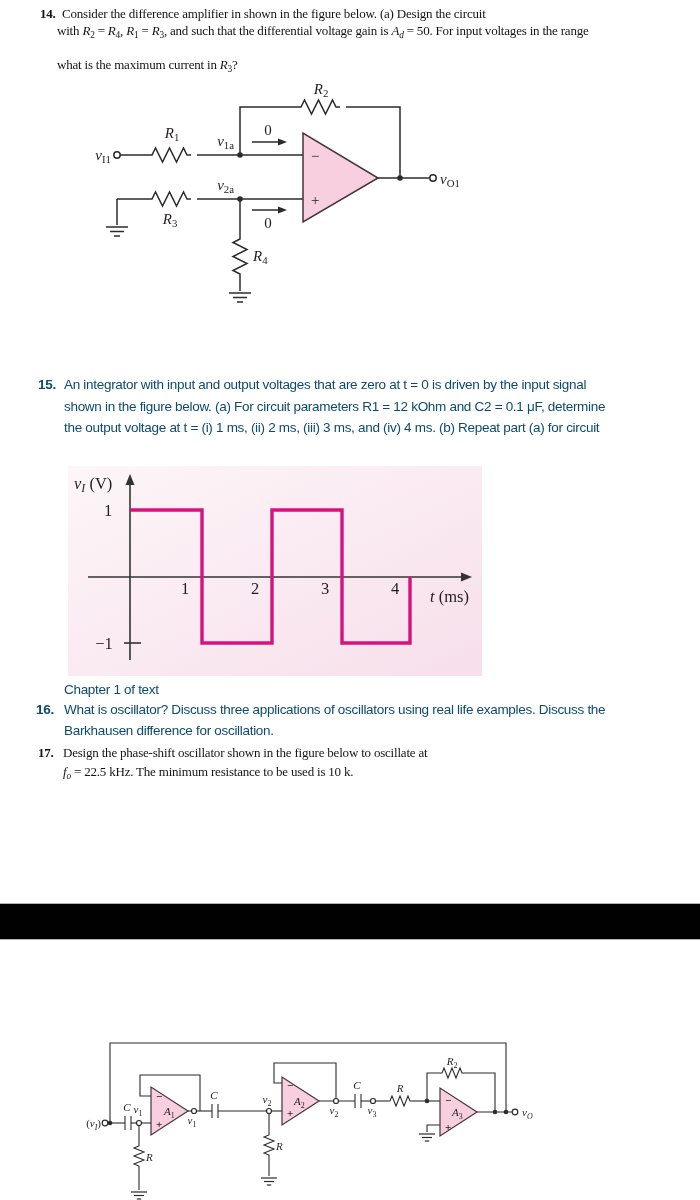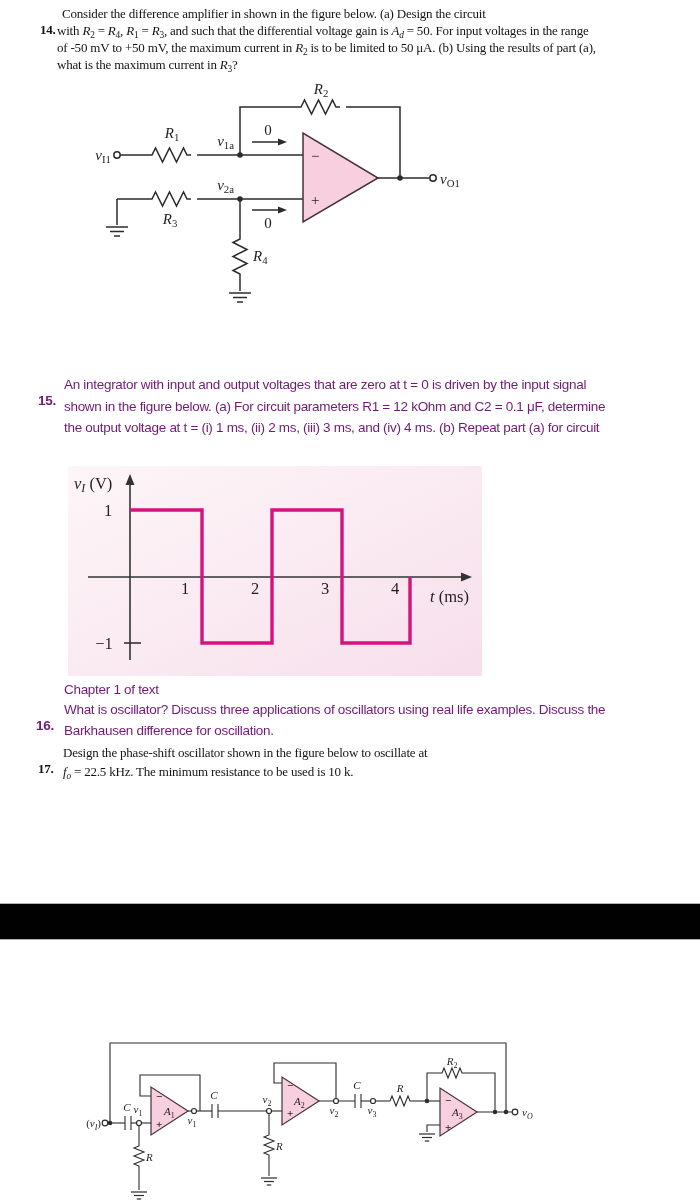--- a/index.html
+++ b/index.html
@@ -8,7 +8,7 @@
   .abs{position:absolute;white-space:nowrap;}
   .serif{font-family:"Liberation Serif",serif;font-size:13px;letter-spacing:-0.2px;color:#141414;}
   .sans{font-family:"Liberation Sans",sans-serif;font-size:13.5px;letter-spacing:-0.3px;color:#701a75;}
-  .bold{font-weight:bold;margin-top:16px;}
+  .bold{font-weight:bold;}
   .sg-n{}
   .sg-i{font-style:italic;}
   .sg-sub{font-size:0.72em;vertical-align:-0.28em;}

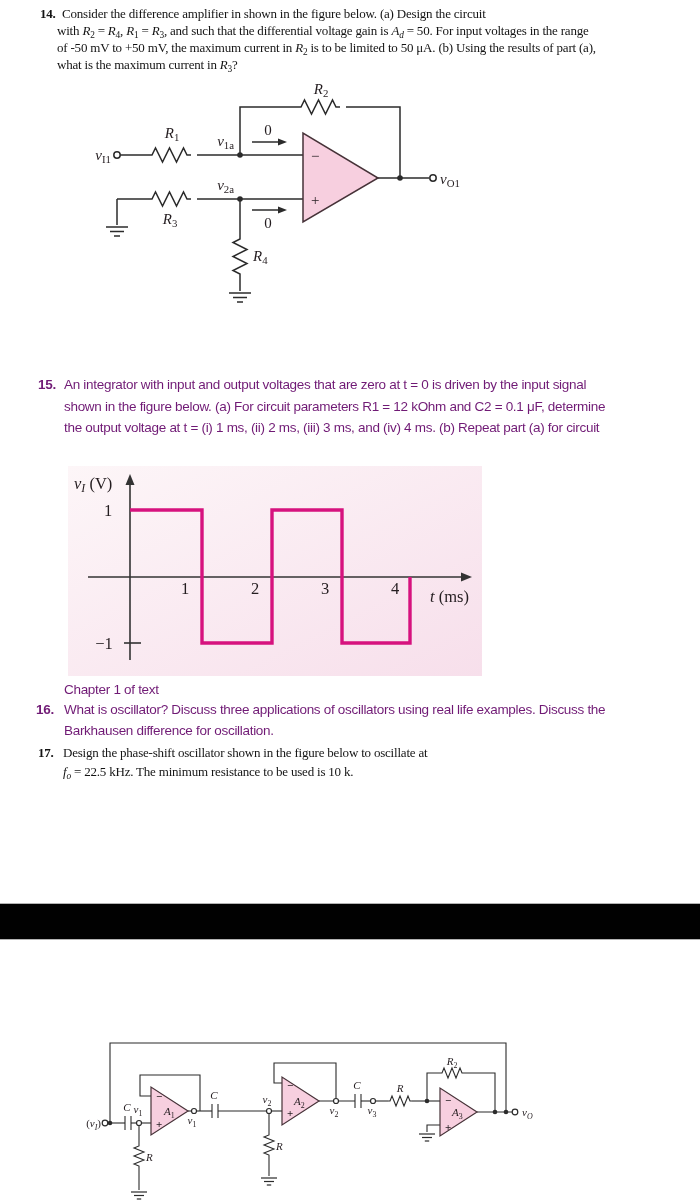--- a/index.html
+++ b/index.html
@@ -34,7 +34,6 @@
   <div class="abs serif bold" style="left:40px;top:6px">14.</div>
   <div class="abs serif" style="left:62px;top:6px"><span class="sg-n">Consider the difference amplifier in shown in the figure below. (a) Design the circuit</span></div>
   <div class="abs serif" style="left:57px;top:23px"><span class="sg-n">with </span><span class="sg-i">R</span><span class="sg-sub">2</span><span class="sg-n"> = </span><span class="sg-i">R</span><span class="sg-sub">4</span><span class="sg-n">, </span><span class="sg-i">R</span><span class="sg-sub">1</span><span class="sg-n"> = </span><span class="sg-i">R</span><span class="sg-sub">3</span><span class="sg-n">, and such that the differential voltage gain is </span><span class="sg-i">A</span><span class="sg-isub">d</span><span class="sg-n"> = 50. For input voltages in the range</span></div>
-  <div class="abs serif" style="left:57px;top:40px"><span class="sg-n">of -50 mV to +50 mV, the maximum current in </span><span class="sg-i">R</span><span class="sg-sub">2</span><span class="sg-n"> is to be limited to 50 μA. (b) Using the results of part (a),</span></div>
   <div class="abs serif" style="left:57px;top:57px"><span class="sg-n">what is the maximum current in </span><span class="sg-i">R</span><span class="sg-sub">3</span><span class="sg-n">?</span></div>
 
   <svg class="abs" style="left:78px;top:78px" width="400" height="258" viewBox="0 0 400 258">

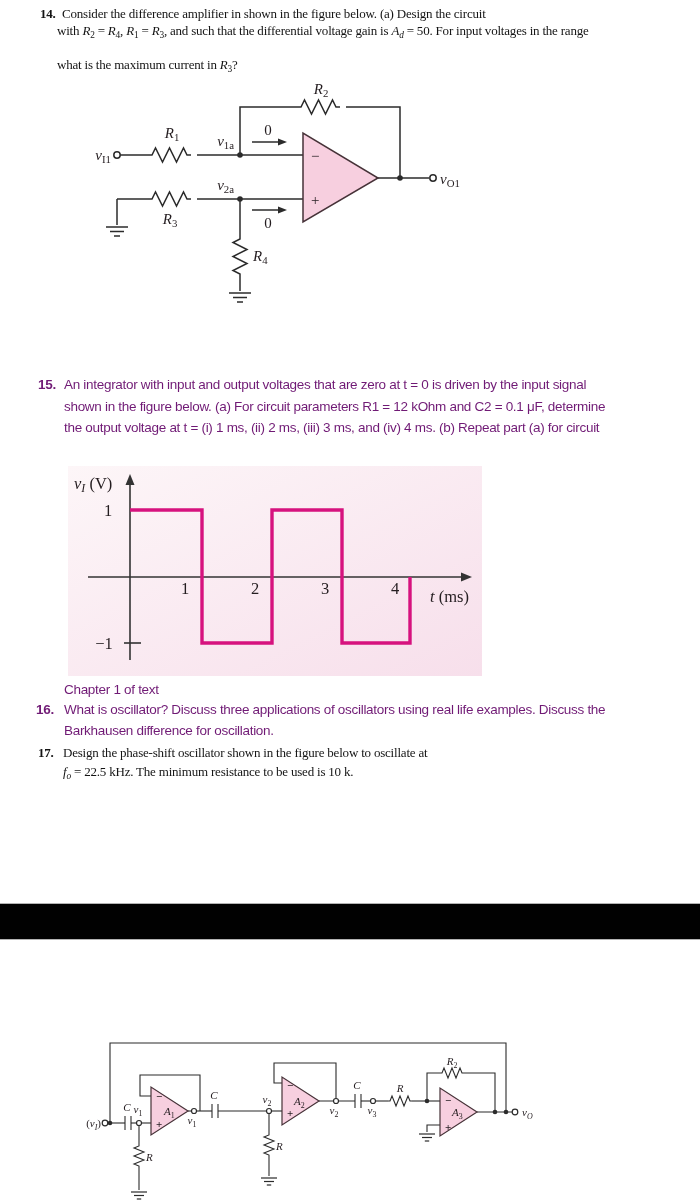--- a/index.html
+++ b/index.html
@@ -7,7 +7,7 @@
         font-family:"Liberation Serif",serif;color:#1a1a1a;}
   .abs{position:absolute;white-space:nowrap;}
   .serif{font-family:"Liberation Serif",serif;font-size:13px;letter-spacing:-0.2px;color:#141414;}
-  .sans{font-family:"Liberation Sans",sans-serif;font-size:13.5px;letter-spacing:-0.3px;color:#701a75;}
+  .sans{font-family:"Liberation Sans",sans-serif;font-size:13.5px;letter-spacing:-0.3px;color:#0c4a6e;}
   .bold{font-weight:bold;}
   .sg-n{}
   .sg-i{font-style:italic;}

